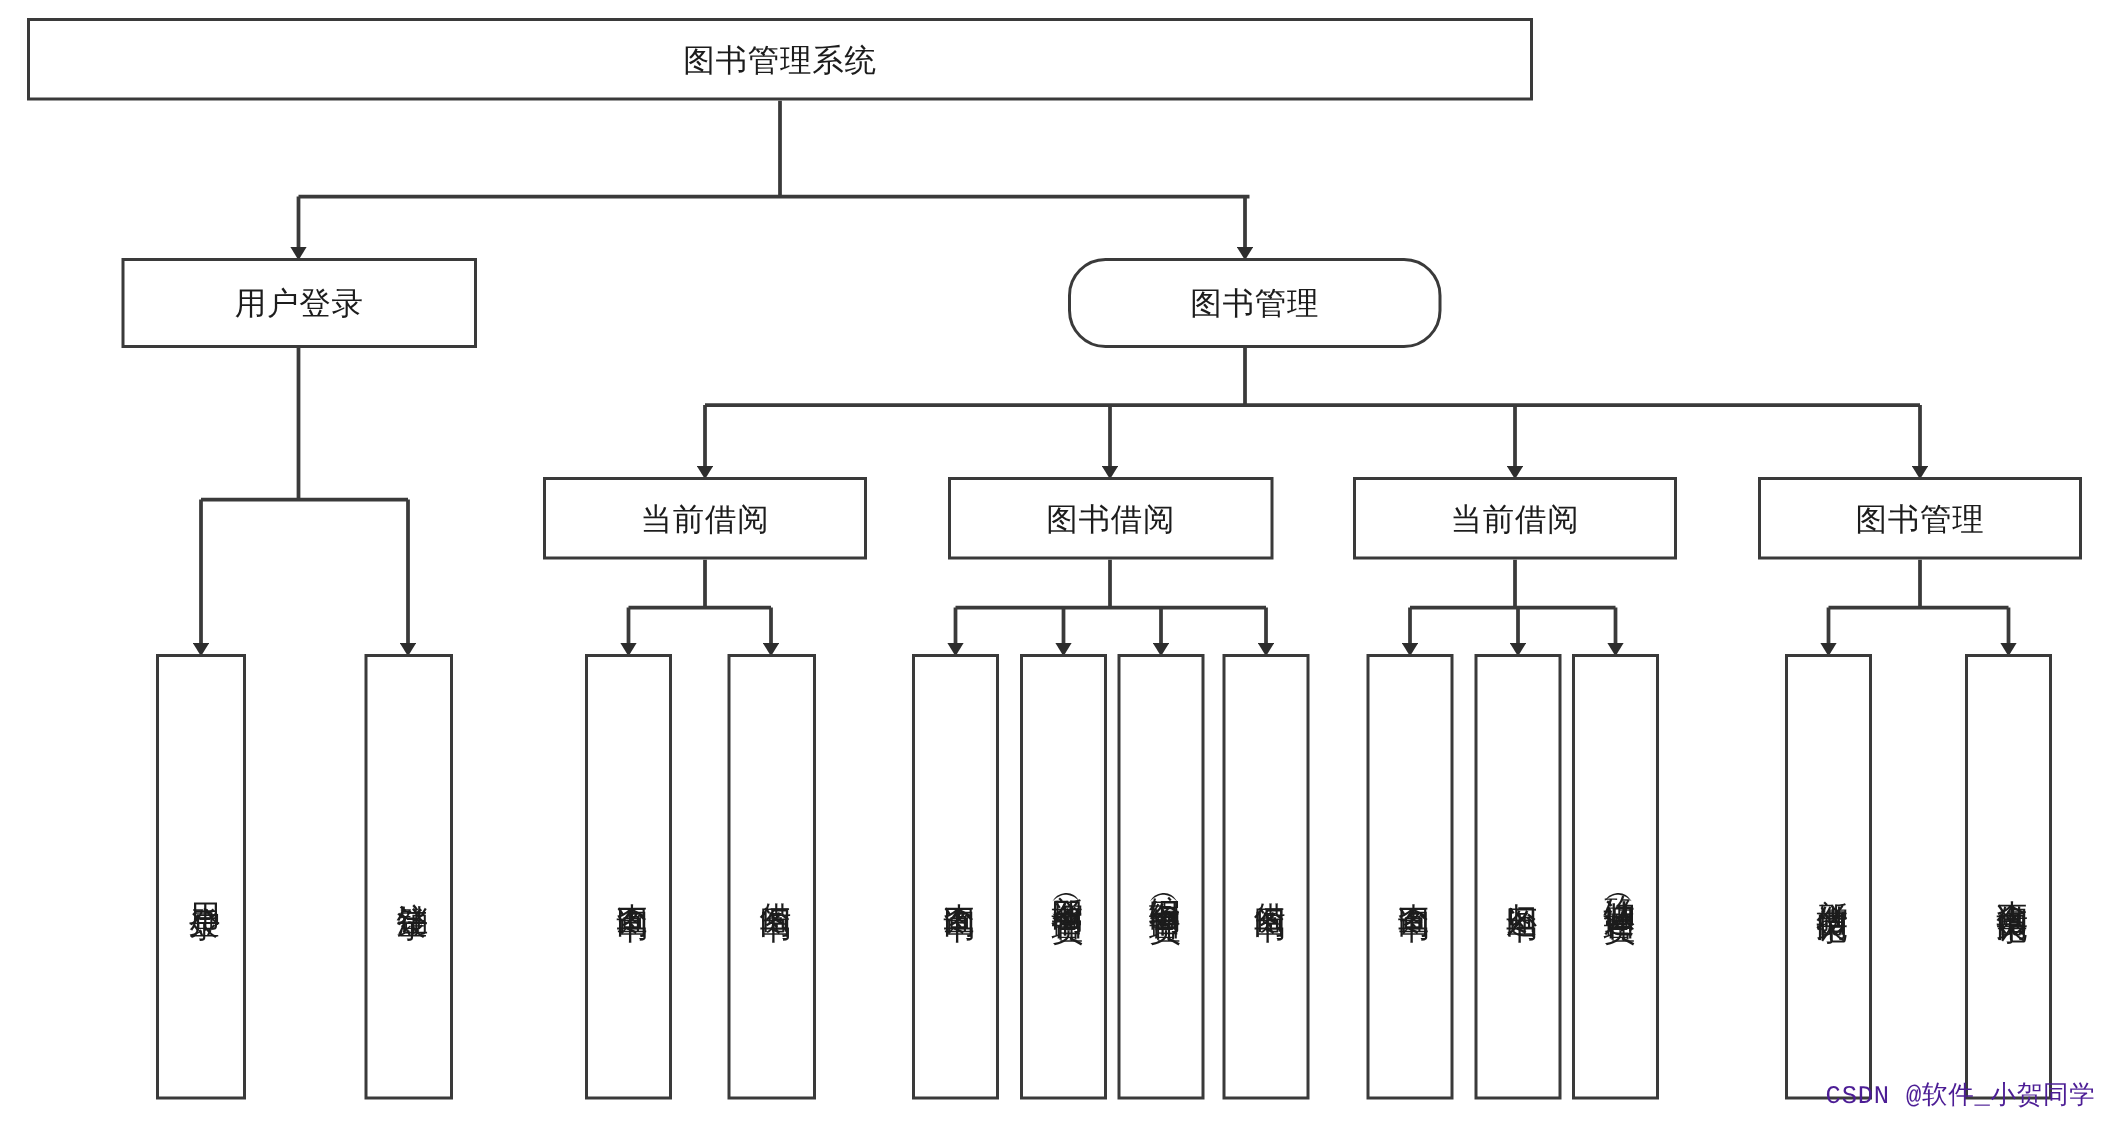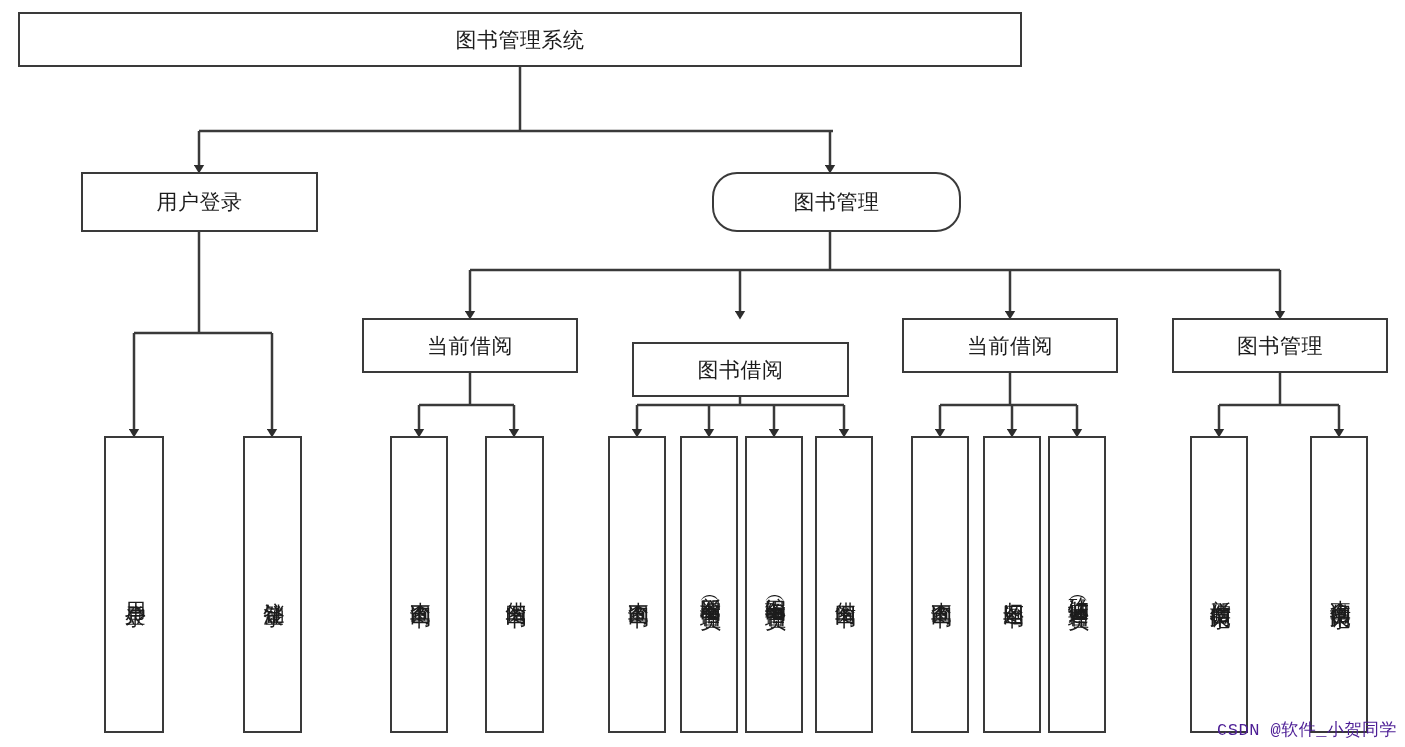--- a/index.html
+++ b/index.html
@@ -149,7 +149,7 @@
   <div class="node-box" style="left:362px; top:318px; width:216px; height:55px;">
     <span class="node-label-h">当前借阅</span>
   </div>
-  <div class="node-box" style="left:632px; top:318px; width:217px; height:55px;margin-top:24px;">
+  <div class="node-box" style="left:632px; top:318px; width:217px; height:55px;">
     <span class="node-label-h">图书借阅</span>
   </div>
   <div class="node-box" style="left:902px; top:318px; width:216px; height:55px;padding-left:48px;">

